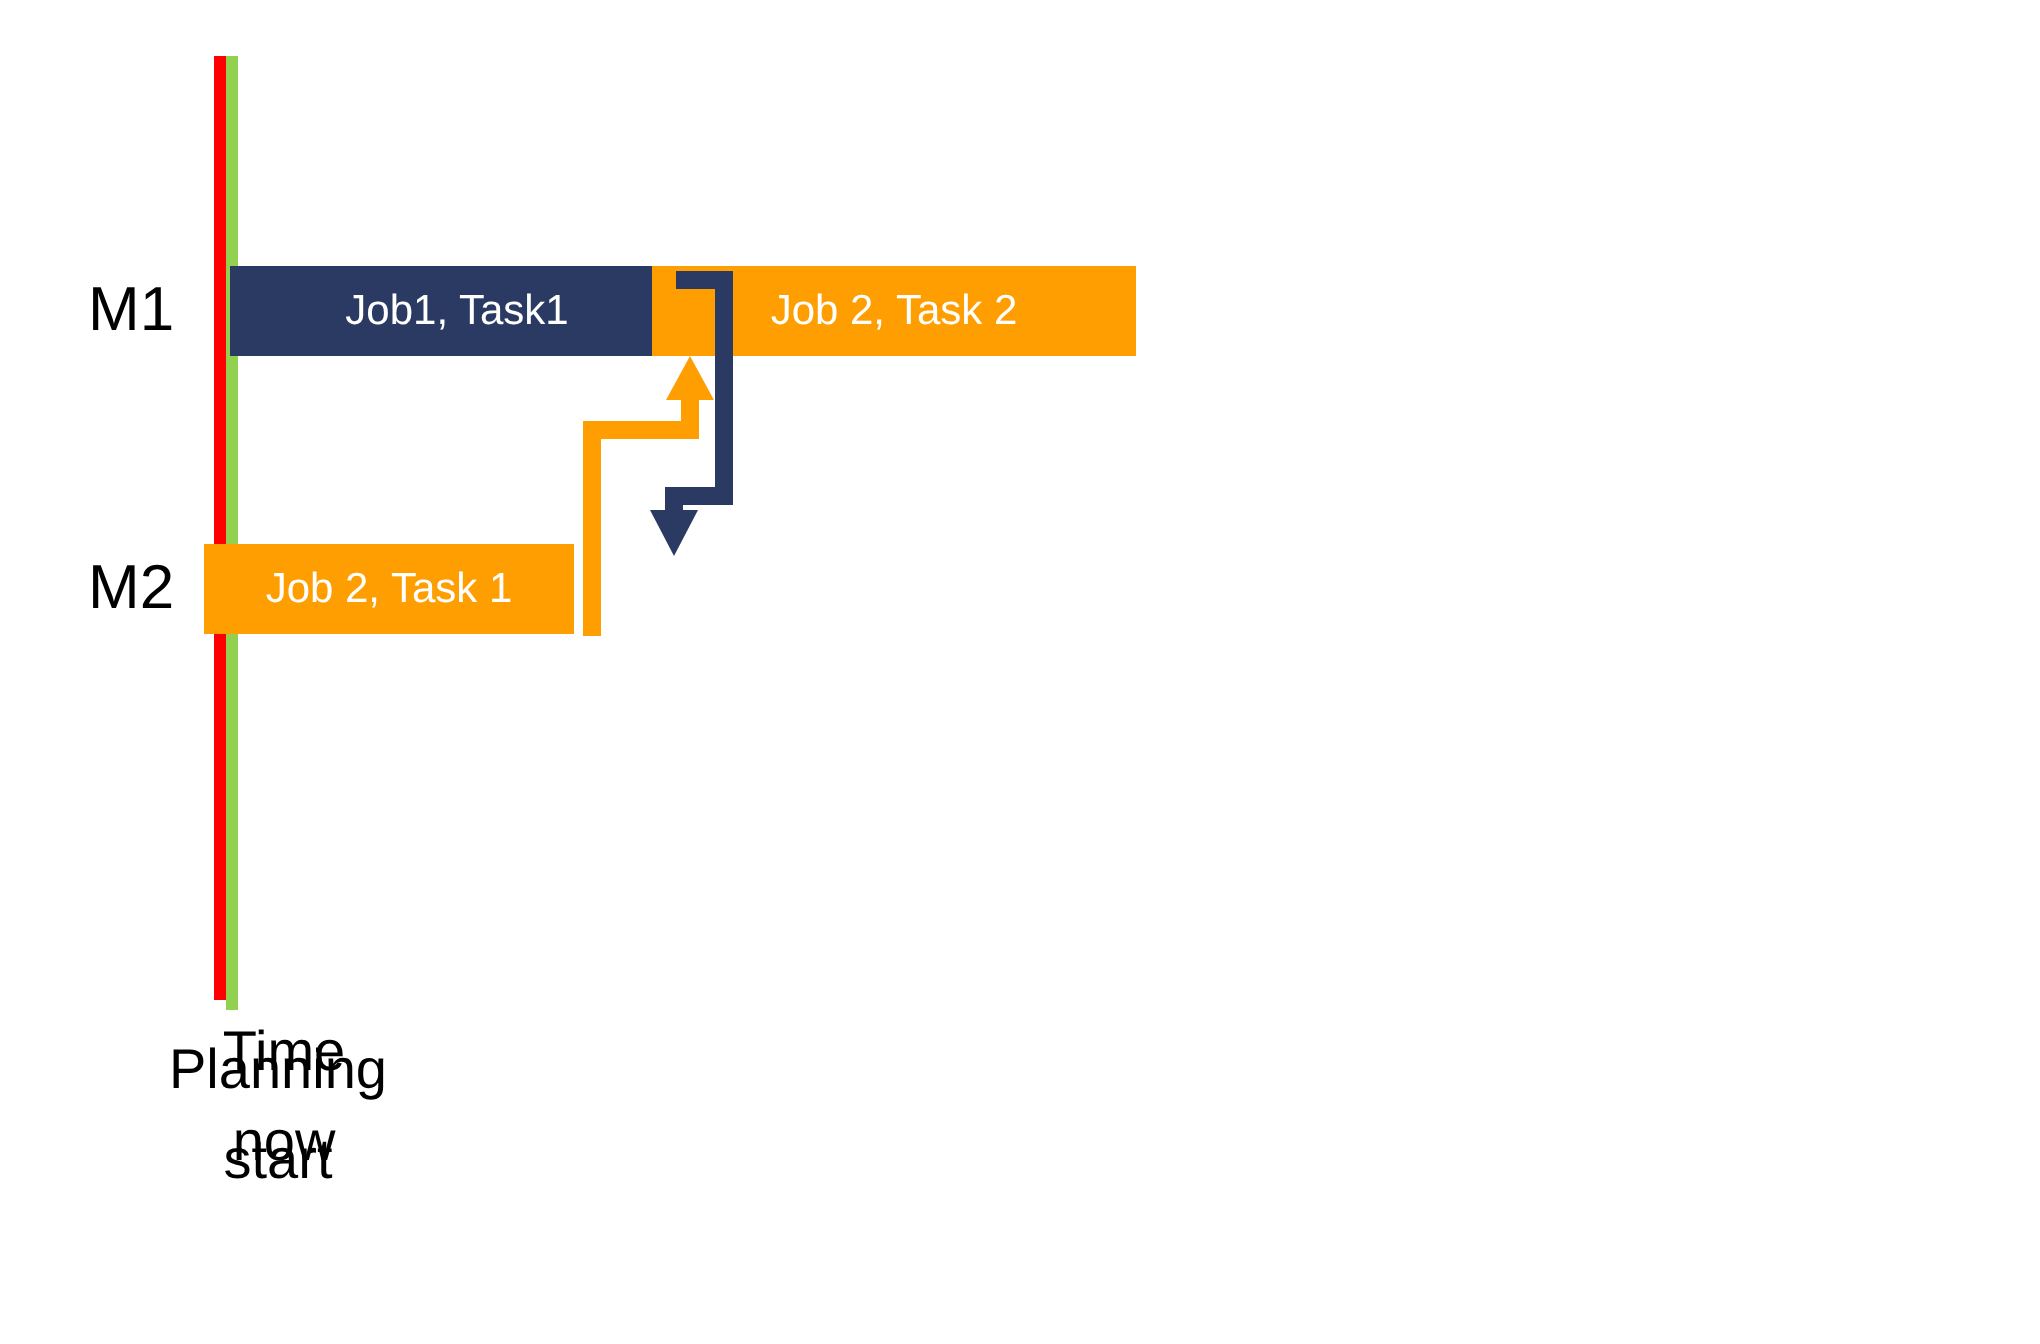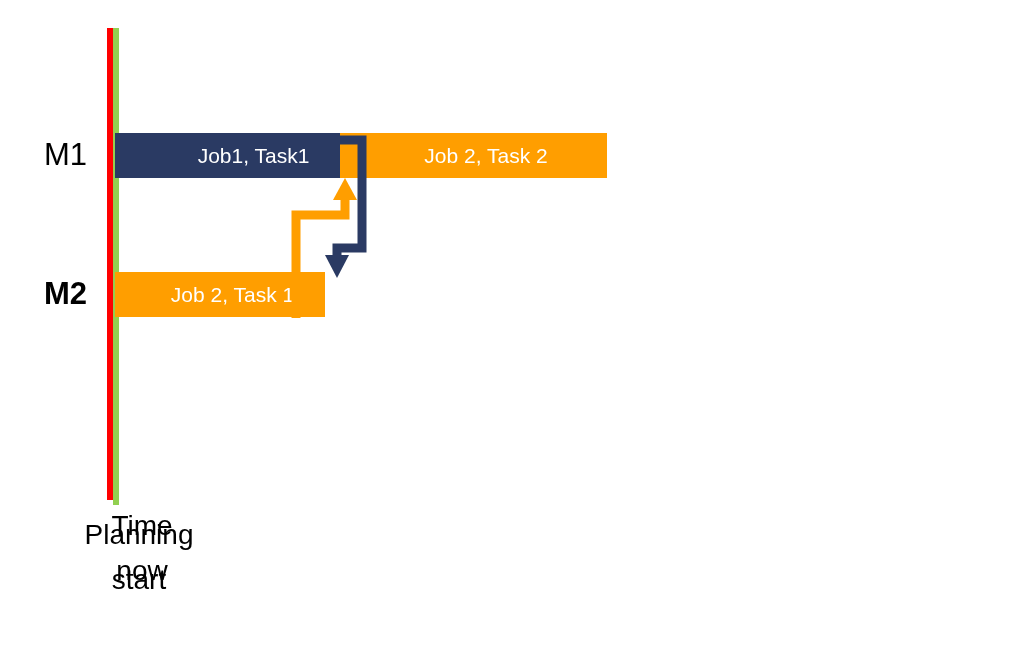--- a/index.html
+++ b/index.html
@@ -49,7 +49,6 @@
     font-size: 21px;
     white-space: nowrap;
     font-family: "Liberation Sans", sans-serif;
-    padding-left: 25px;
   }
   .bar-navy   { background: #2A3A63; }
   .bar-orange { background: #FF9E00; }

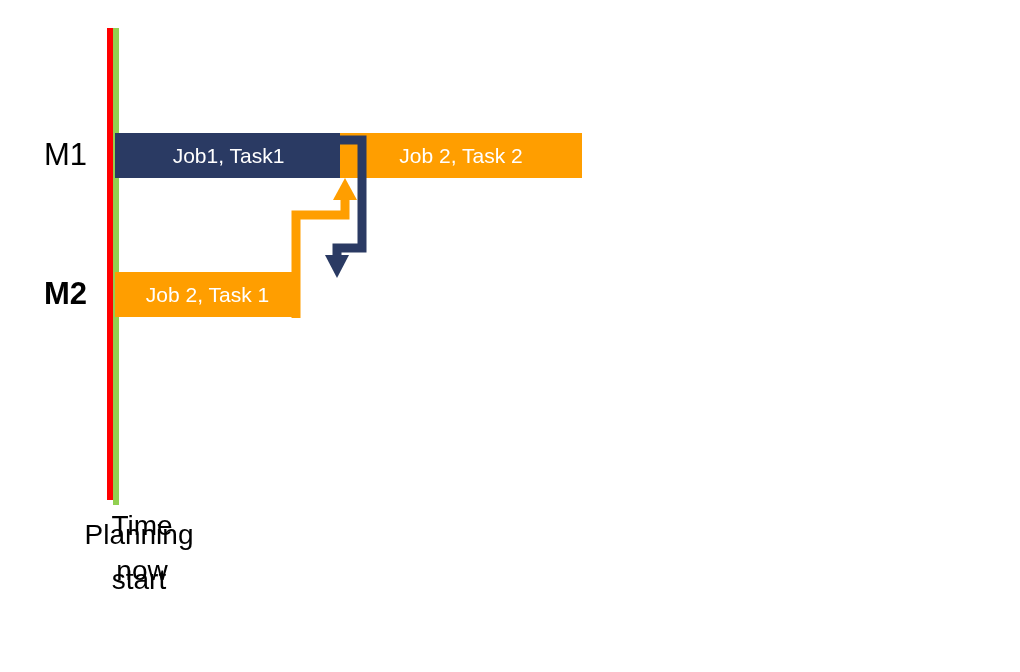--- a/index.html
+++ b/index.html
@@ -54,7 +54,7 @@
   .bar-orange { background: #FF9E00; }
 
   .bar-j1t1 { left: 115px; top: 133px; width: 227px; }
-  .bar-j2t2 { left: 340px; top: 133px; width: 242px; }
+  .bar-j2t2 { left: 326px; top: 133px; width: 242px; }
   .bar-j2t1 { left: 115px; top: 272px; width: 185px; }
   .bar-j1t2 { left: 343px; top: 272px; width: 184px; }
 

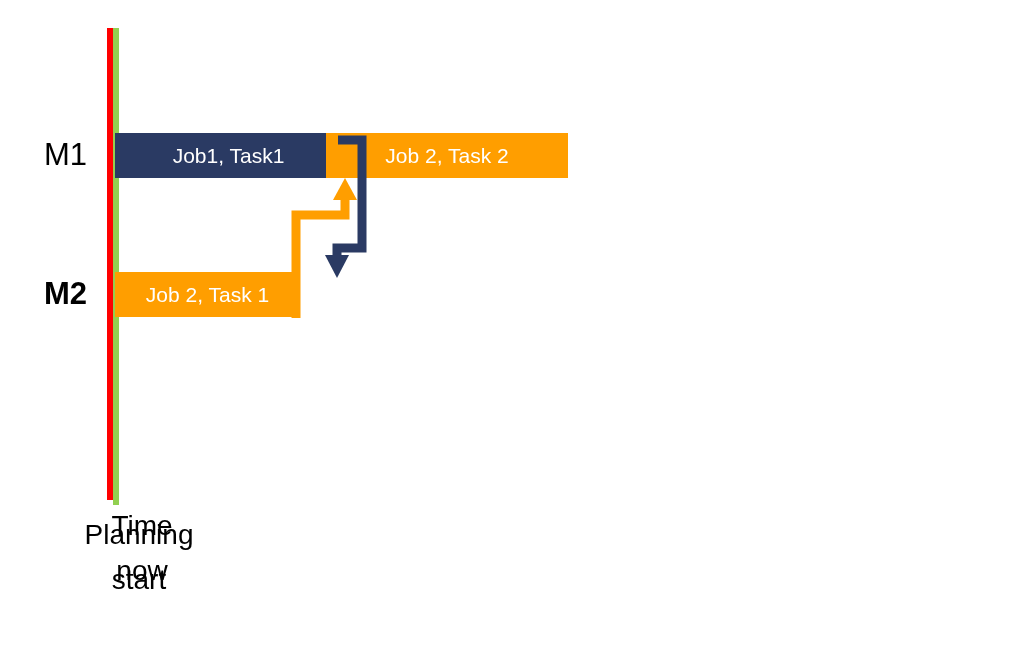--- a/index.html
+++ b/index.html
@@ -36,7 +36,7 @@
     font-family: "Liberation Sans", sans-serif;
   }
   .row-label-m1 { left: 44px;  top: 139px; }
-  .row-label-m2 { left: 44px;  top: 278px; font-weight: bold; }
+  .row-label-m2 { left: 44px;  top: 278px; }
 
   
   .bar {

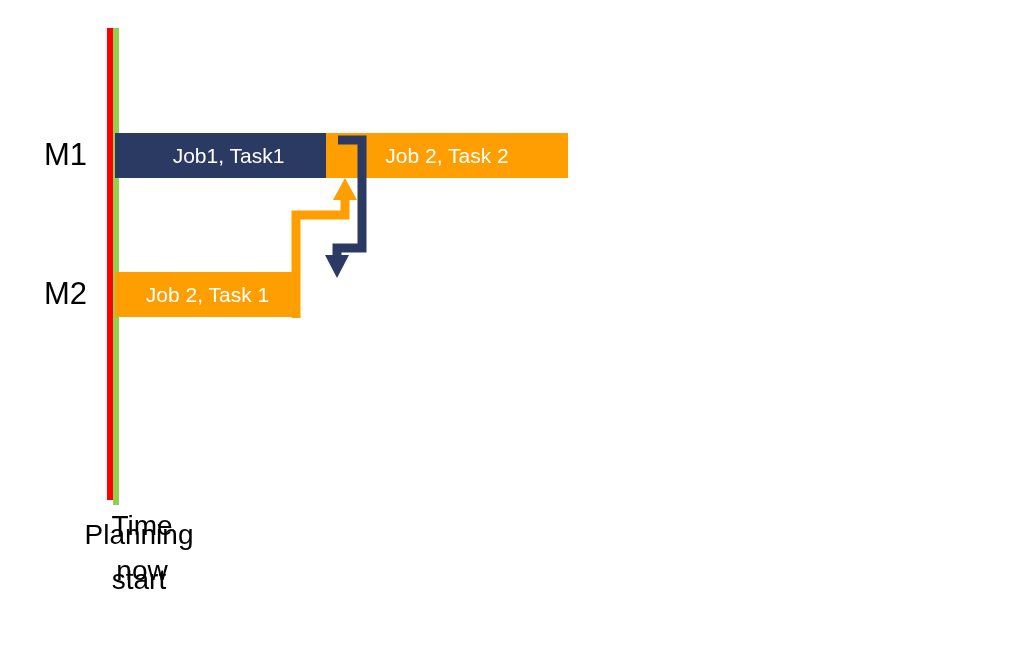--- a/index.html
+++ b/index.html
@@ -55,7 +55,7 @@
 
   .bar-j1t1 { left: 115px; top: 133px; width: 227px; }
   .bar-j2t2 { left: 326px; top: 133px; width: 242px; }
-  .bar-j2t1 { left: 115px; top: 272px; width: 185px; }
+  .bar-j2t1 { left: 102px; top: 272px; width: 185px; }
   .bar-j1t2 { left: 343px; top: 272px; width: 184px; }
 
   

